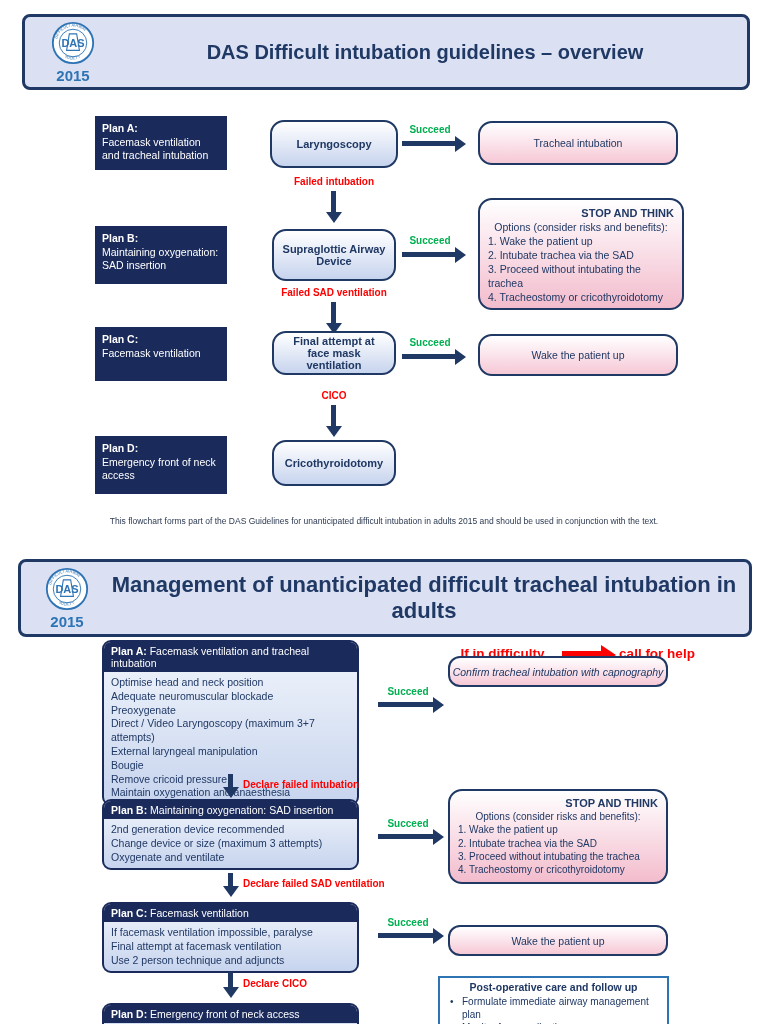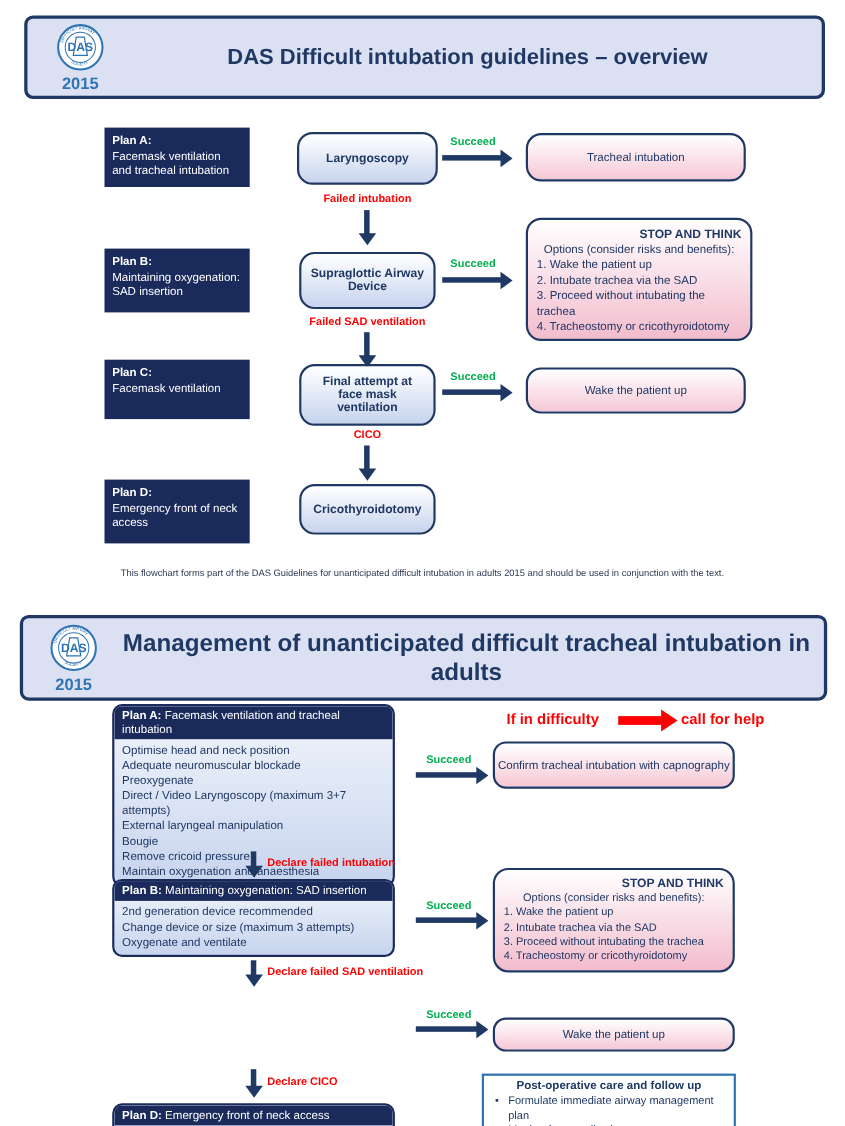--- a/index.html
+++ b/index.html
@@ -118,7 +118,7 @@
     <span class="pl-t">Plan C:</span>
     <span>Facemask ventilation</span>
   </div>
-  <div class="node" style="left:272px;top:331px;width:124px;height:56px;">Final attempt at face mask ventilation</div>
+  <div class="node" style="left:272px;top:331px;width:124px;height:44px;">Final attempt at face mask ventilation</div>
   <div class="succeed" style="left:400px;top:337px;width:60px;">Succeed</div>
   <div class="arr-r" style="left:402px;top:354px;width:54px;"></div>
   <div class="outcome" style="left:478px;top:334px;width:200px;height:42px;">Wake the patient up</div>

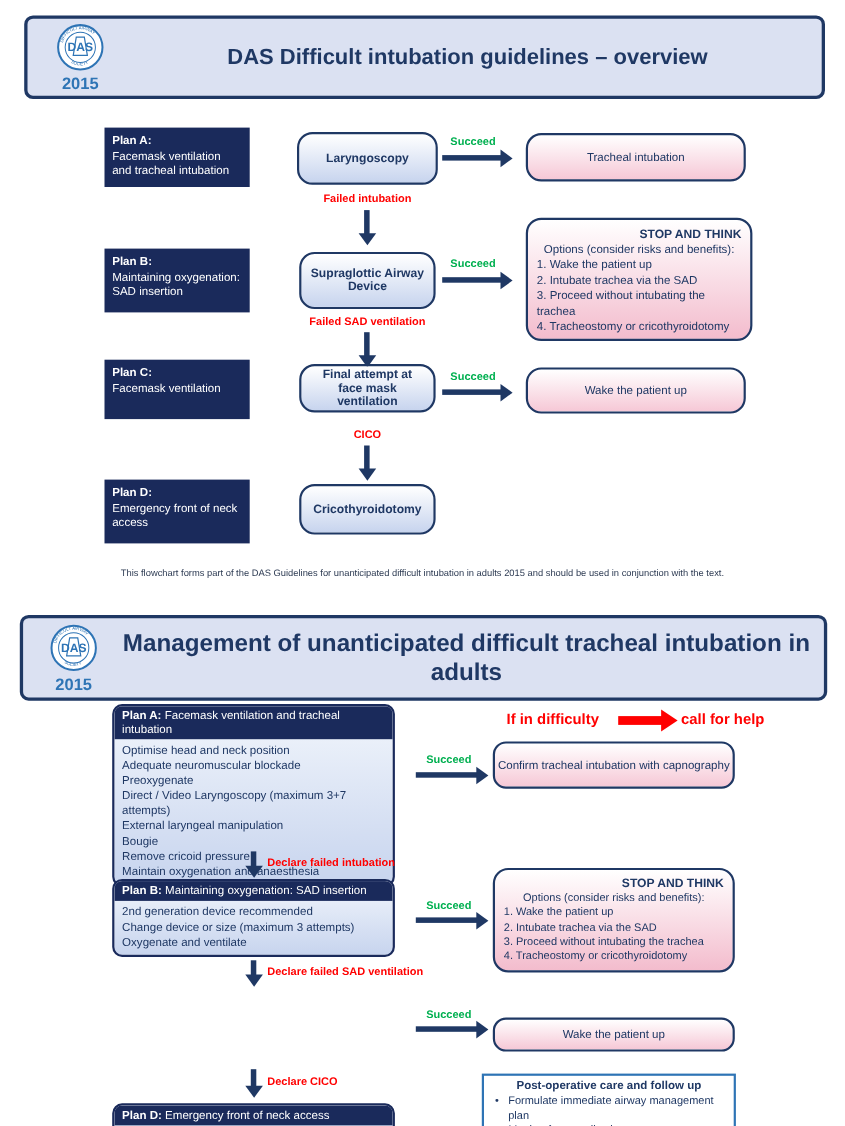--- a/index.html
+++ b/index.html
@@ -174,7 +174,7 @@
 
   <div class="succeed" style="left:378px;top:686px;width:60px;">Succeed</div>
   <div class="arr-r" style="left:378px;top:702px;width:56px;"></div>
-  <div class="outcome" style="left:448px;top:674px;width:220px;height:43px;border-radius:12px;">Confirm tracheal intubation with capnography</div>
+  <div class="outcome" style="left:448px;top:656px;width:220px;height:31px;border-radius:12px;font-style:italic;">Confirm tracheal intubation with capnography</div>
 
   <div class="arr-d" style="left:228px;top:774px;height:14px;"></div>
   <div class="redtxt" style="left:243px;top:779px;width:160px;text-align:left;">Declare failed intubation</div>

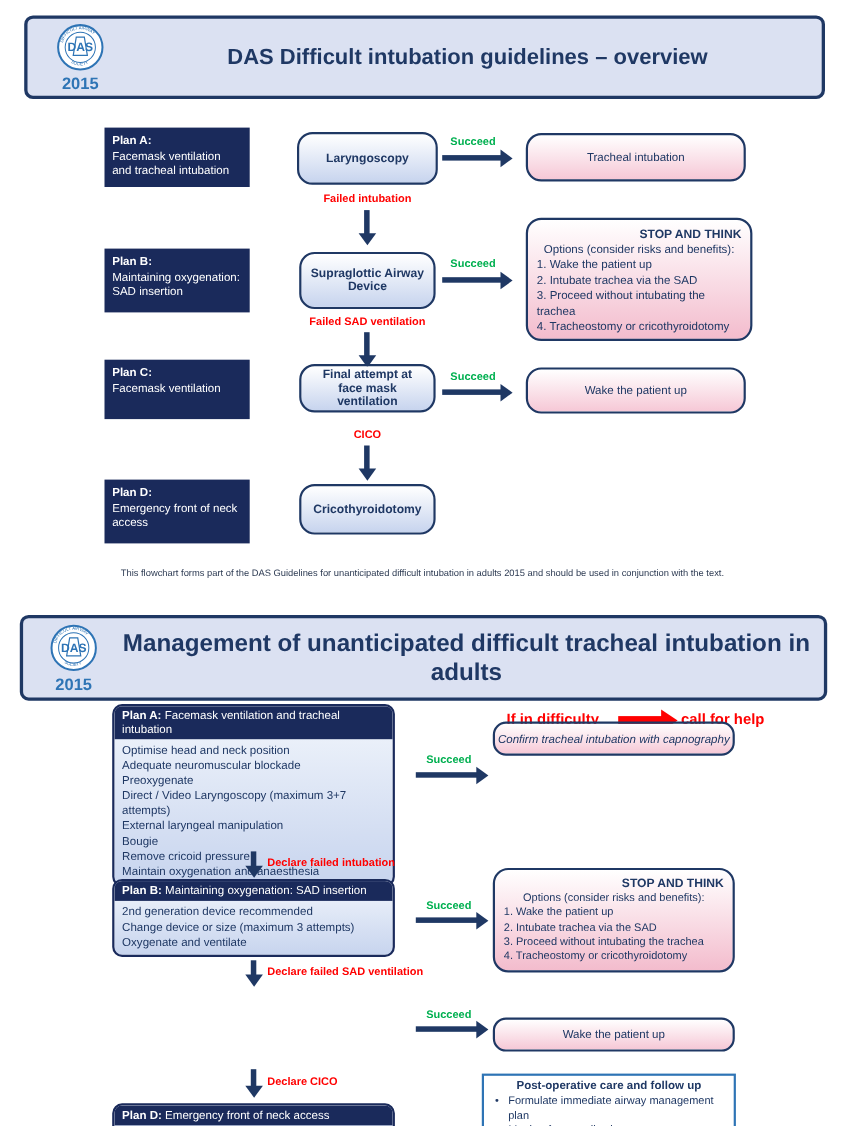--- a/index.html
+++ b/index.html
@@ -205,6 +205,16 @@
   <div class="arr-d" style="left:228px;top:873px;height:14px;"></div>
   <div class="redtxt" style="left:243px;top:878px;width:180px;text-align:left;">Declare failed SAD ventilation</div>
 
+  <div class="planbox" style="left:102px;top:902px;width:257px;">
+    <div class="planbox-h">
+      <b>Plan C:</b><span> Facemask ventilation</span>
+    </div>
+    <div class="planbox-b">
+      <div>If facemask ventilation impossible, paralyse</div>
+      <div>Final attempt at facemask ventilation</div>
+      <div>Use 2 person technique and adjuncts</div>
+    </div>
+  </div>
 
   <div class="succeed" style="left:378px;top:917px;width:60px;">Succeed</div>
   <div class="arr-r" style="left:378px;top:933px;width:56px;"></div>

